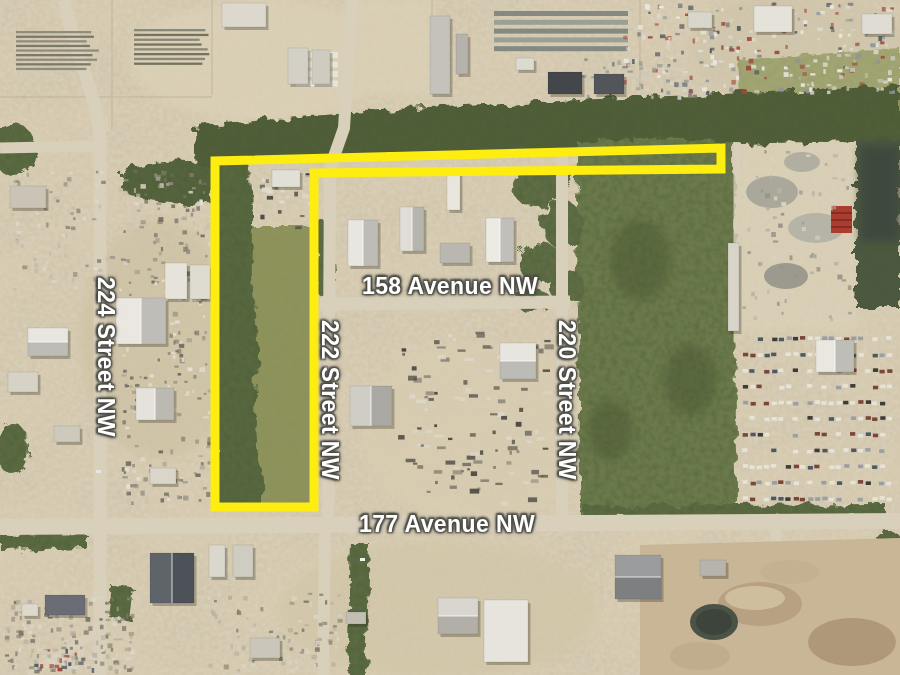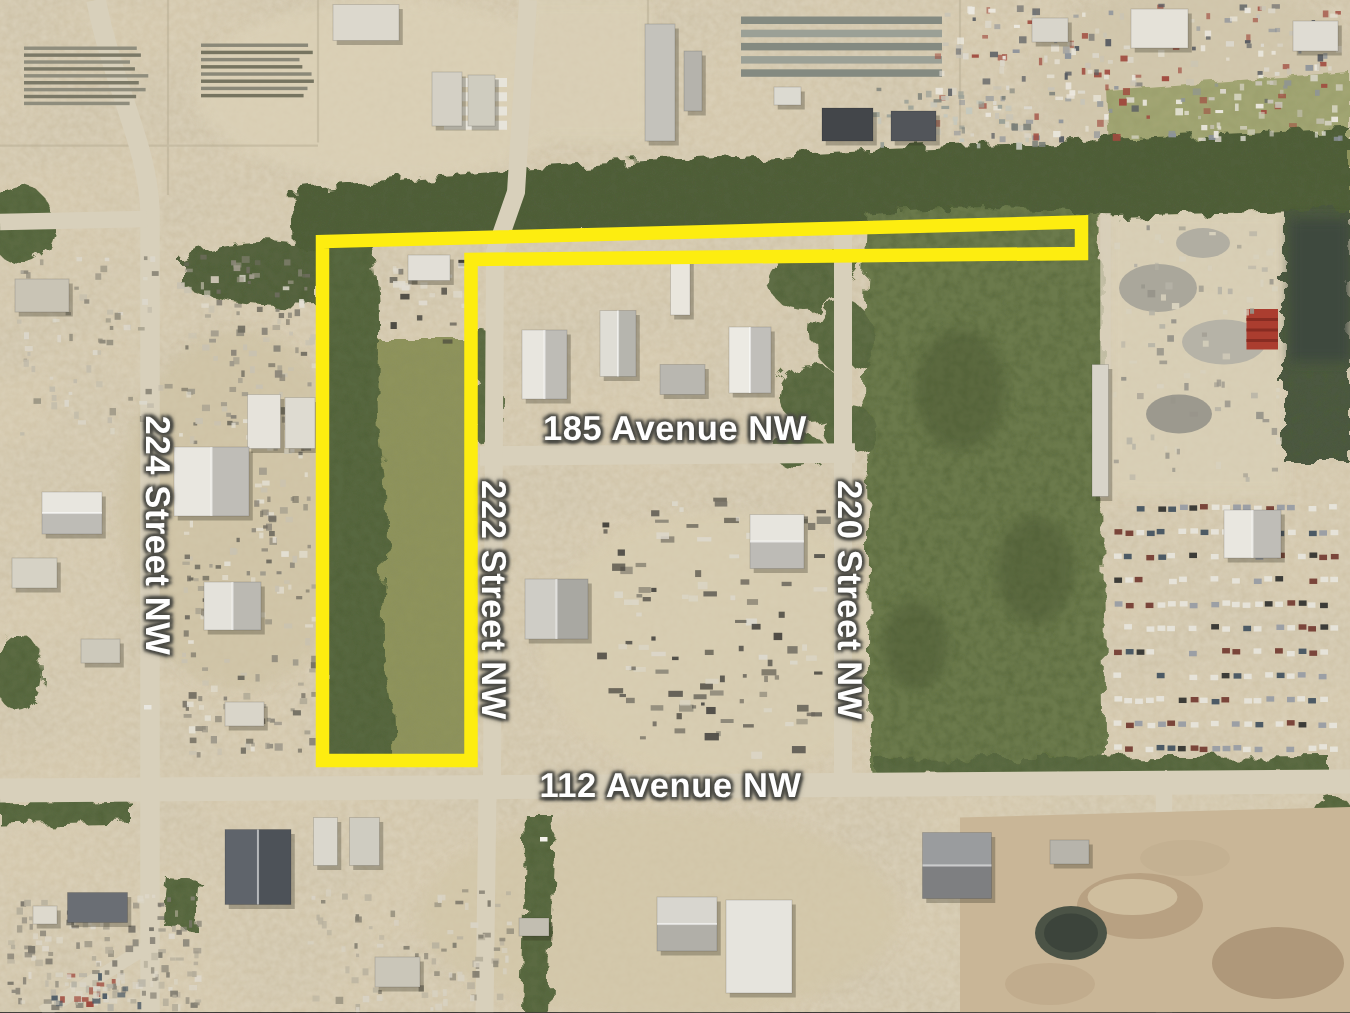--- a/index.html
+++ b/index.html
@@ -1653,7 +1653,7 @@
   <div class="map-label vert" id="lbl-224">224 Street NW</div>
   <div class="map-label vert" id="lbl-222">222 Street NW</div>
   <div class="map-label vert" id="lbl-220">220 Street NW</div>
-  <div class="map-label" id="lbl-113">185 Avenue NW</div>
+  <div class="map-label" id="lbl-113">158 Avenue NW</div>
   <div class="map-label" id="lbl-112">112 Avenue NW</div>
 </div>
 

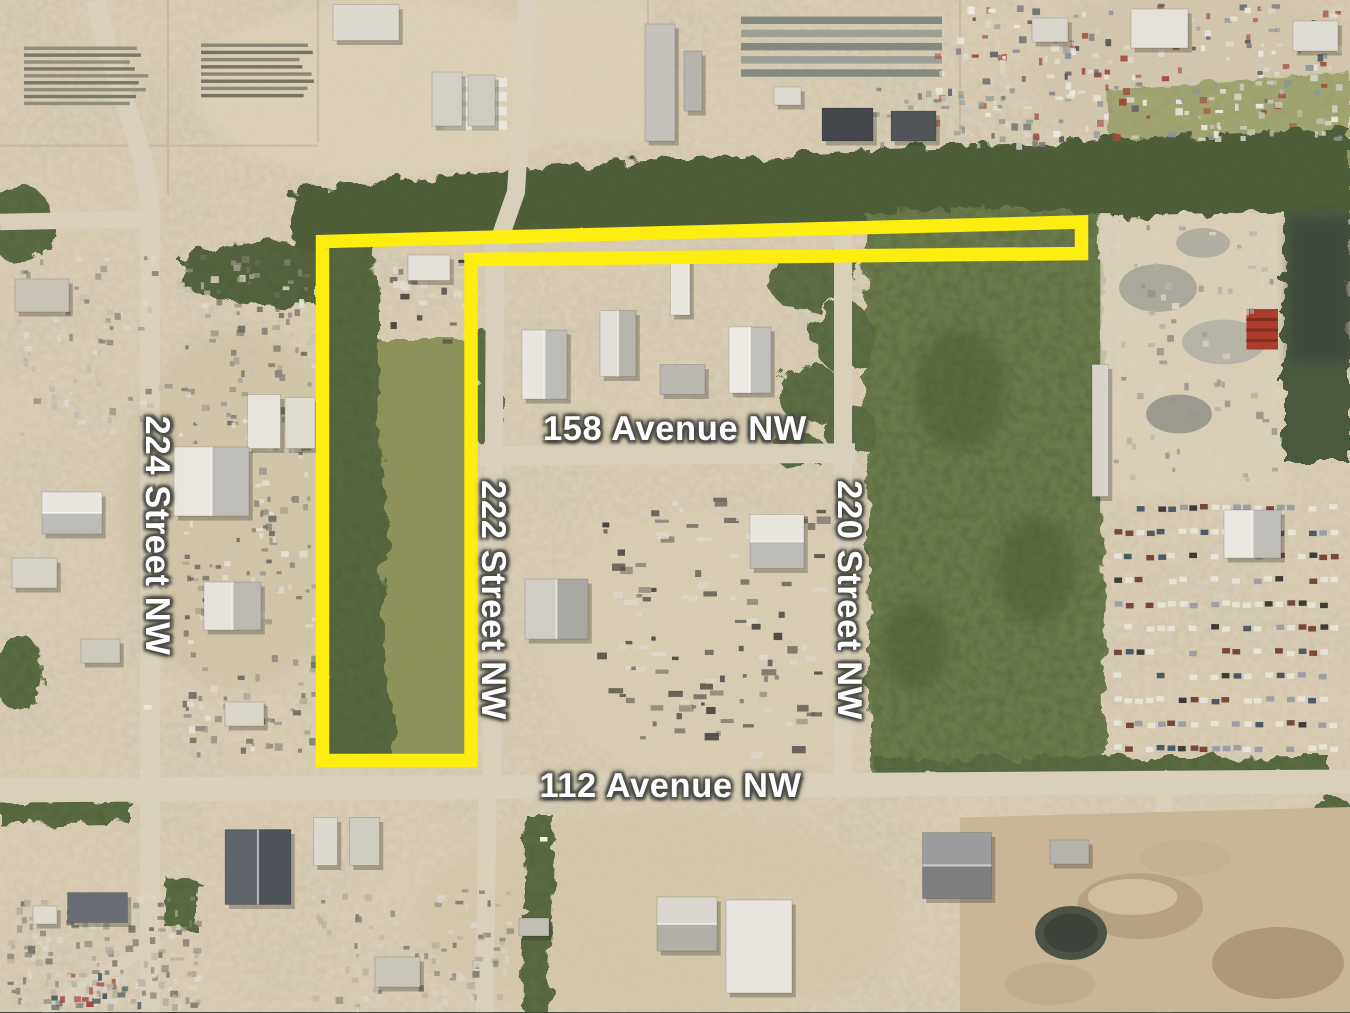--- a/index.html
+++ b/index.html
@@ -1654,7 +1654,7 @@
   <div class="map-label vert" id="lbl-222">222 Street NW</div>
   <div class="map-label vert" id="lbl-220">220 Street NW</div>
   <div class="map-label" id="lbl-113">158 Avenue NW</div>
-  <div class="map-label" id="lbl-112">112 Avenue NW</div>
+  <div class="map-label" id="lbl-112">177 Avenue NW</div>
 </div>
 
 </body></html>

